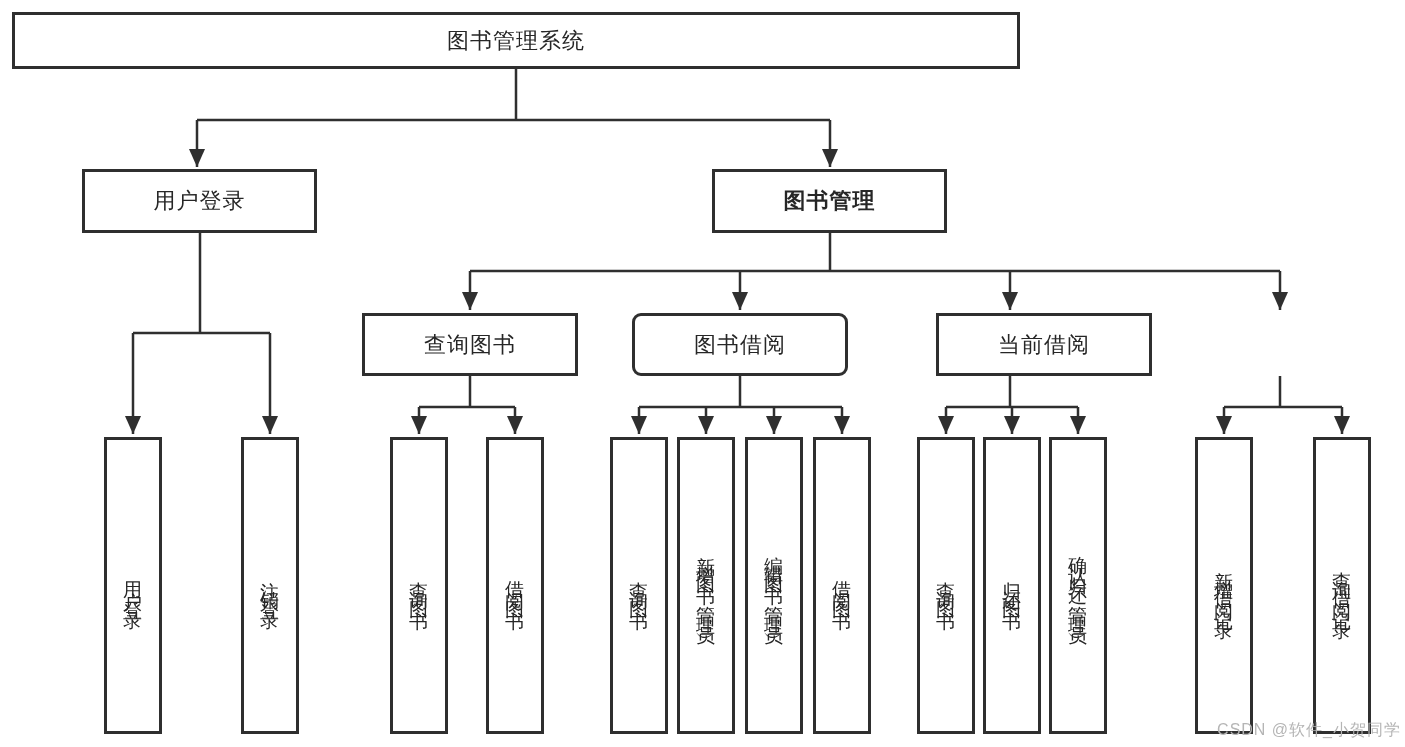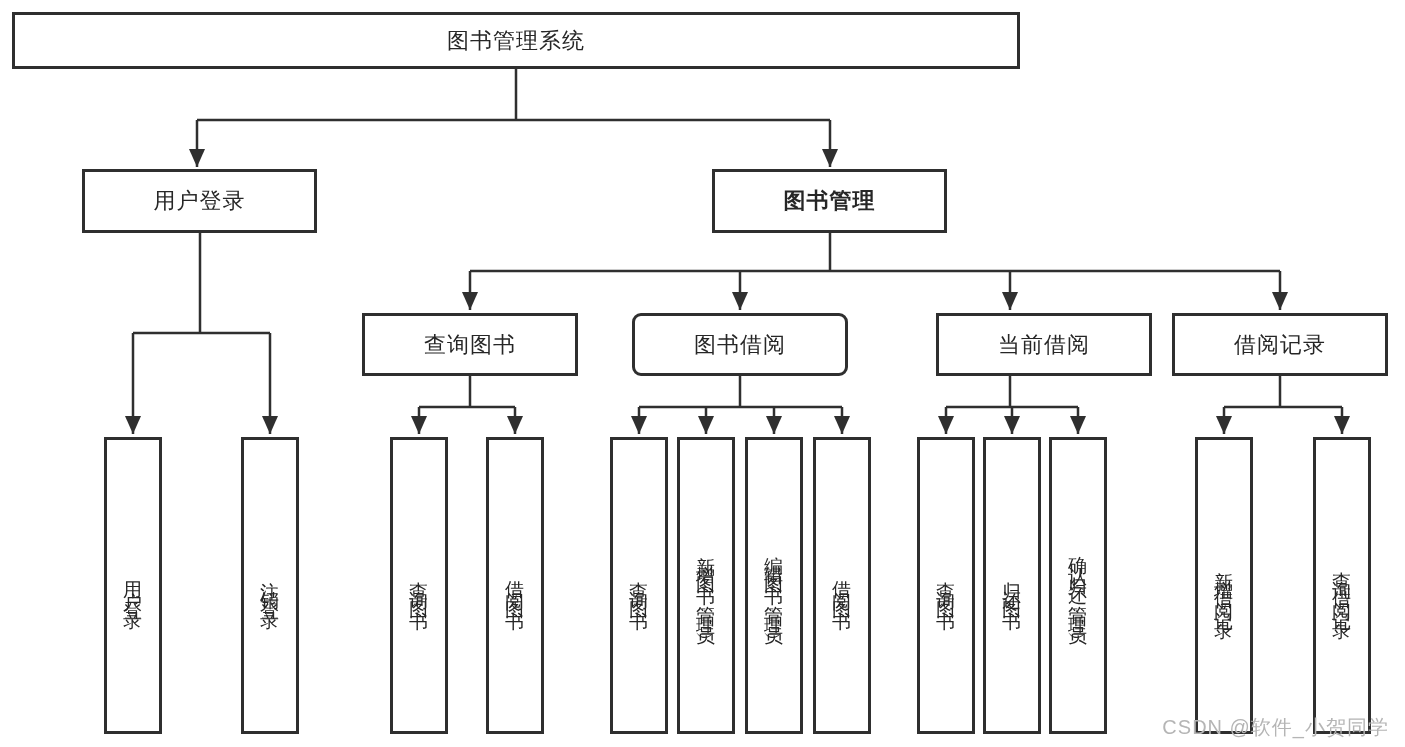--- a/index.html
+++ b/index.html
@@ -114,9 +114,6 @@
   <div class="box" style="left:902px;top:313px;width:216px;height:63px;margin-left:34px;">
     <span class="h-label">当前借阅</span>
   </div>
-  <div class="box" style="left:1172px;top:313px;width:216px;height:63px;">
-    <span class="h-label">借阅记录</span>
-  </div>
 
   <div class="box leaf" style="left:104px;top:437px;width:58px;height:297px;">
     <span class="v-label">用户登录</span>

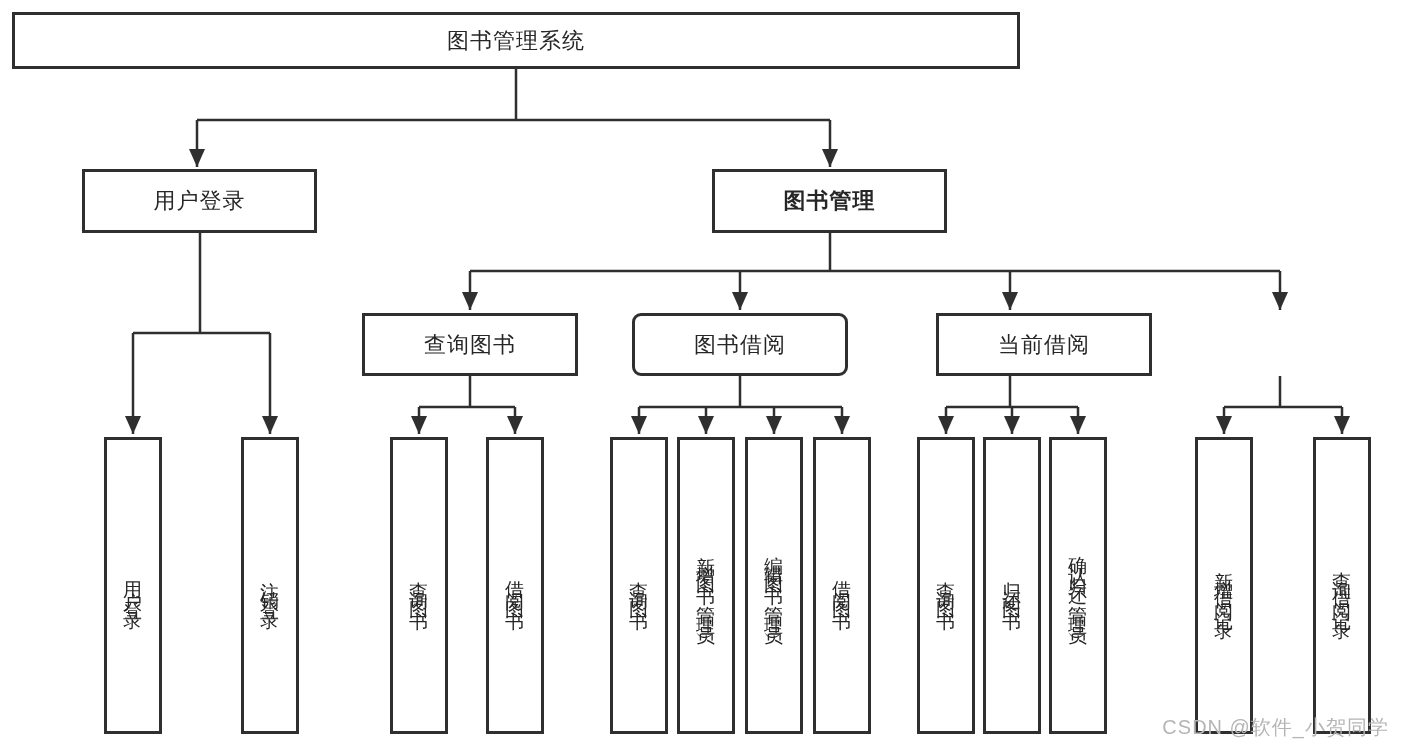--- a/index.html
+++ b/index.html
@@ -44,9 +44,9 @@
   }
   .watermark{
     position:absolute;
-    right:28px;
+    right:16px;
     bottom:6px;
-    font-size:20px;
+    font-size:16px;
     color:var(--wm);
     z-index:2;
     white-space:nowrap;

